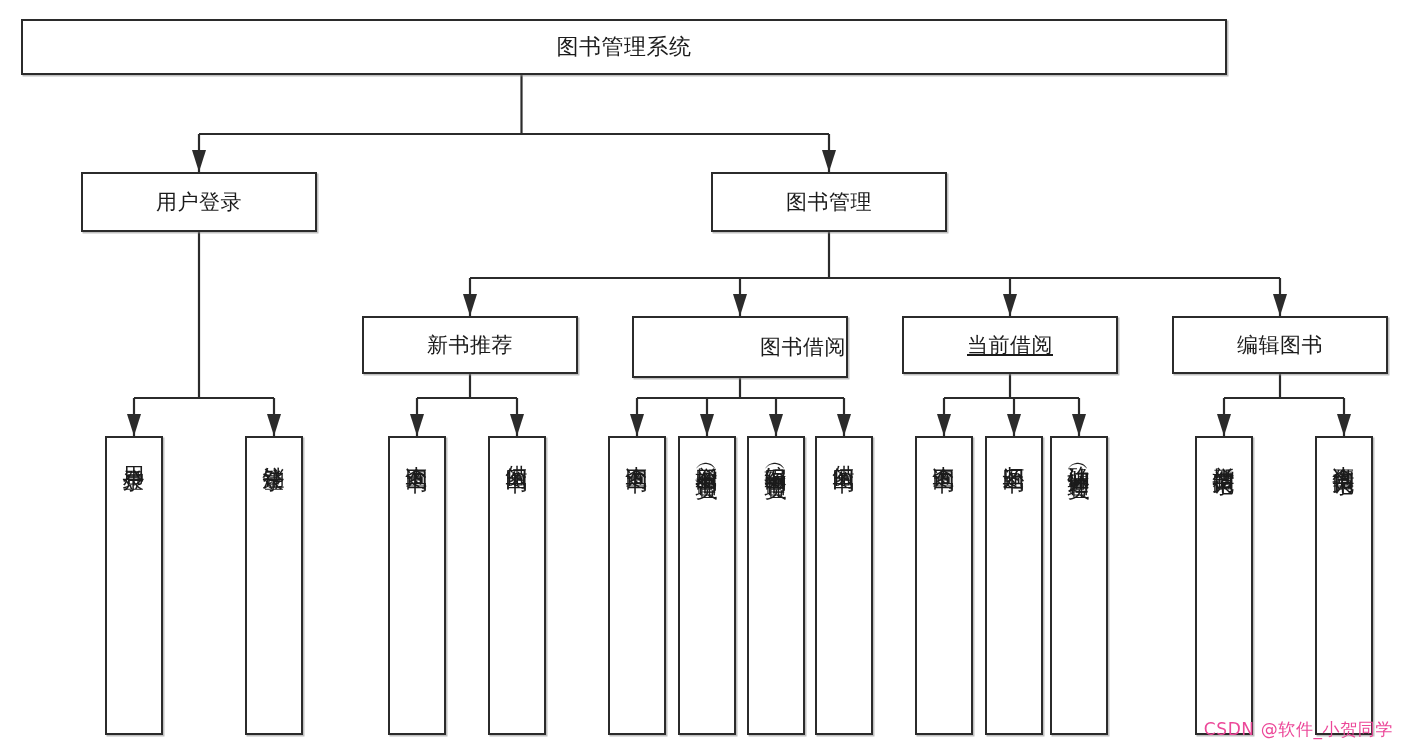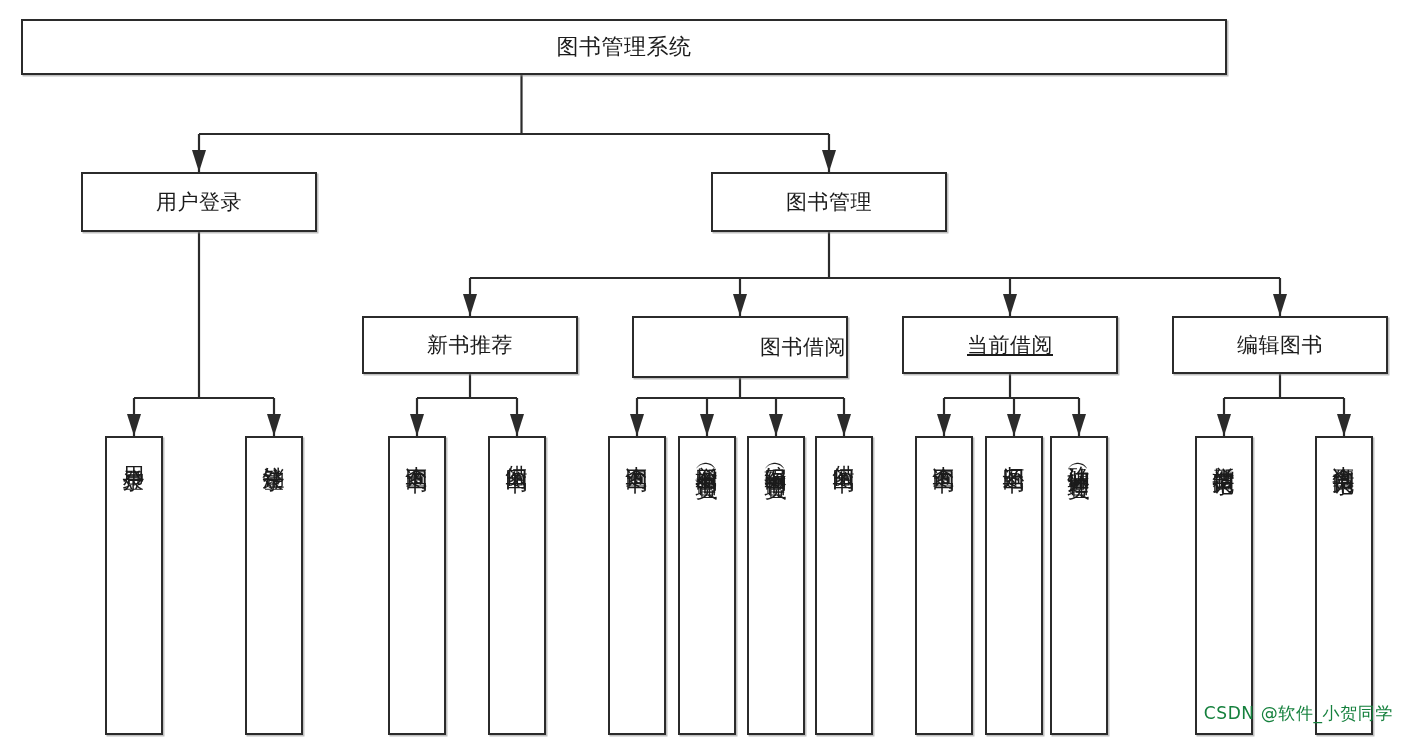--- a/index.html
+++ b/index.html
@@ -58,9 +58,9 @@
   .watermark{
     position:absolute;
     right:12px;
-    bottom:22px;
+    bottom:6px;
     font-size:17px;
-    color:#15803d;
+    color:#ec4899;
     letter-spacing:.6px;
     z-index:5;
     white-space:nowrap;

